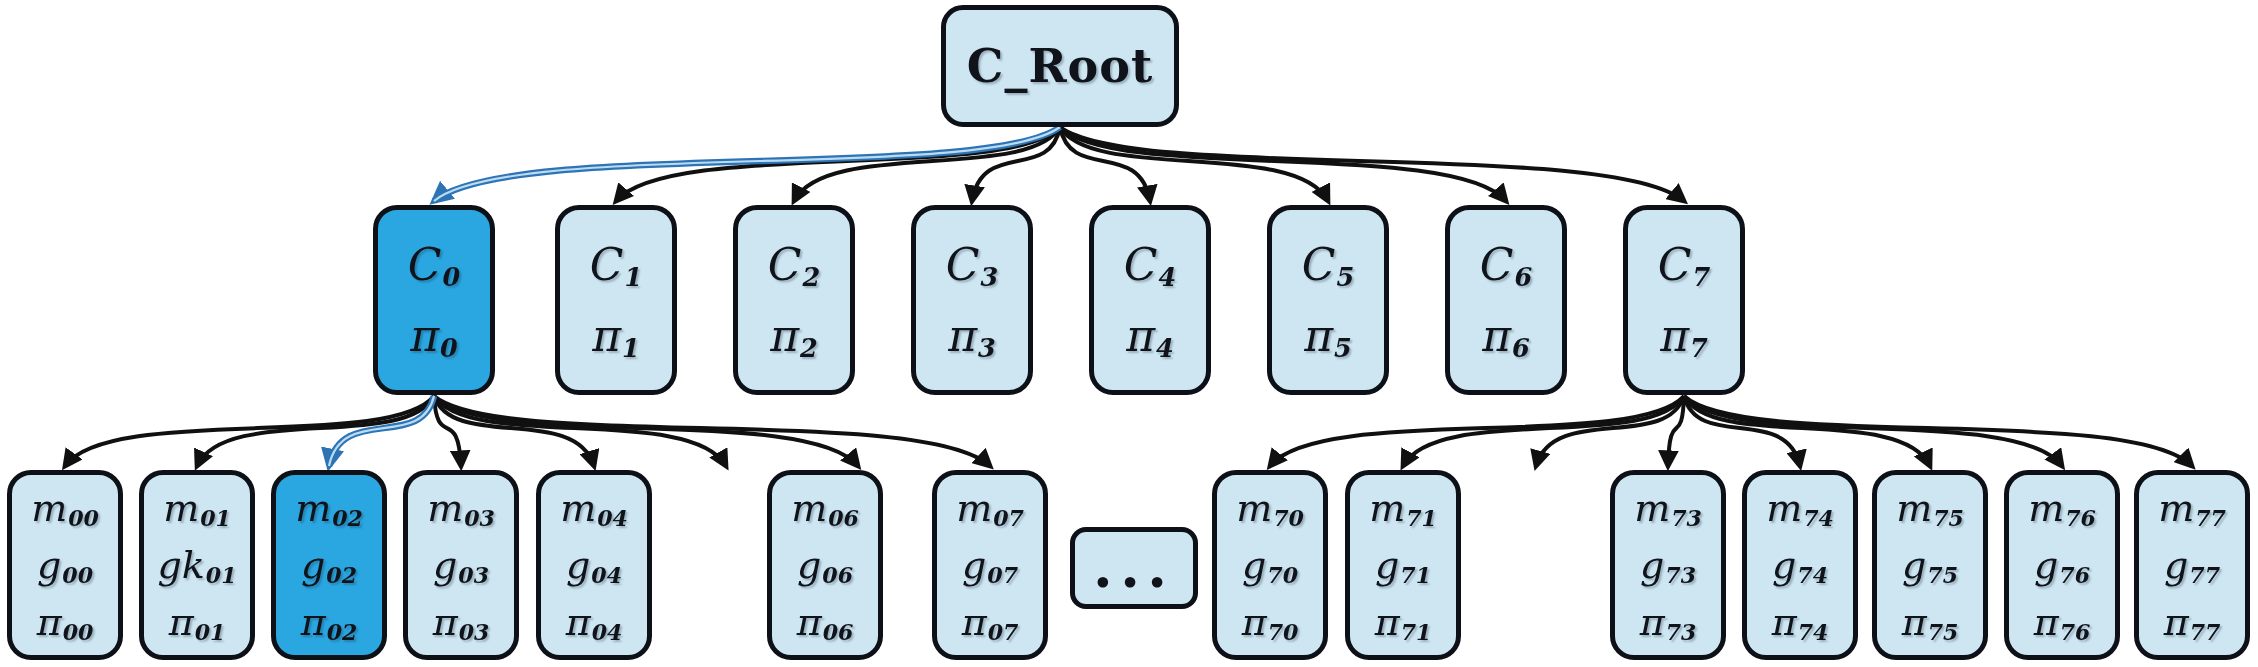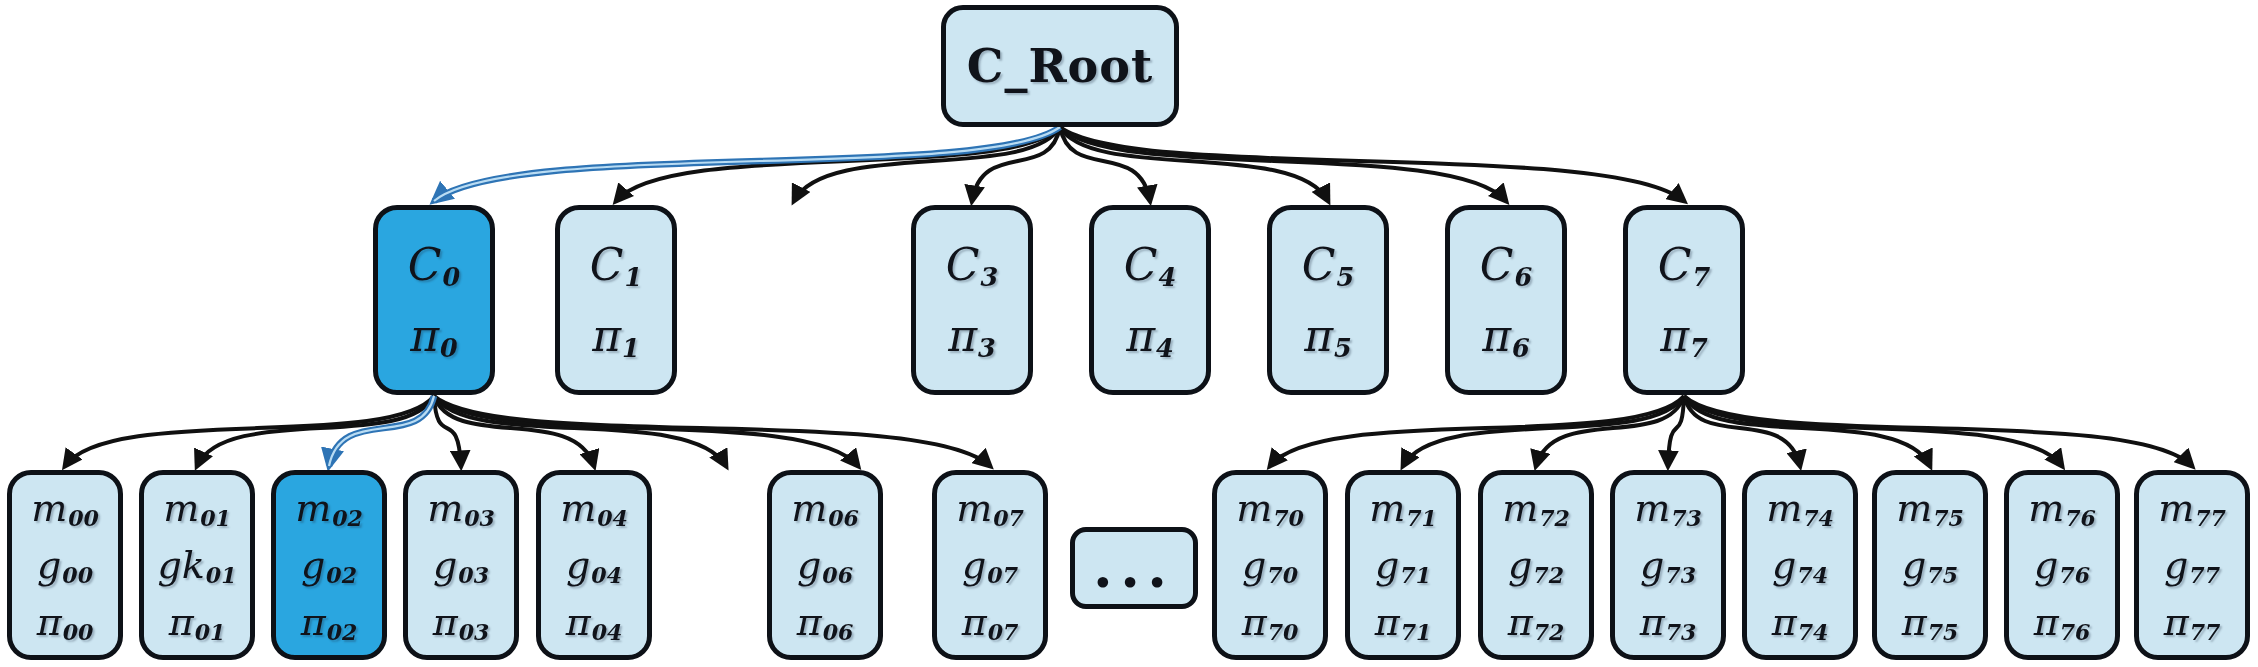--- a/index.html
+++ b/index.html
@@ -105,6 +105,10 @@
     <div class="nline"><span>C</span><sub>1</sub></div>
     <div class="nline"><span>π</span><sub>1</sub></div>
   </div>
+  <div class="node lvl2" style="left:733px">
+    <div class="nline"><span>C</span><sub>2</sub></div>
+    <div class="nline"><span>π</span><sub>2</sub></div>
+  </div>
   <div class="node lvl2" style="left:911px">
     <div class="nline"><span>C</span><sub>3</sub></div>
     <div class="nline"><span>π</span><sub>3</sub></div>

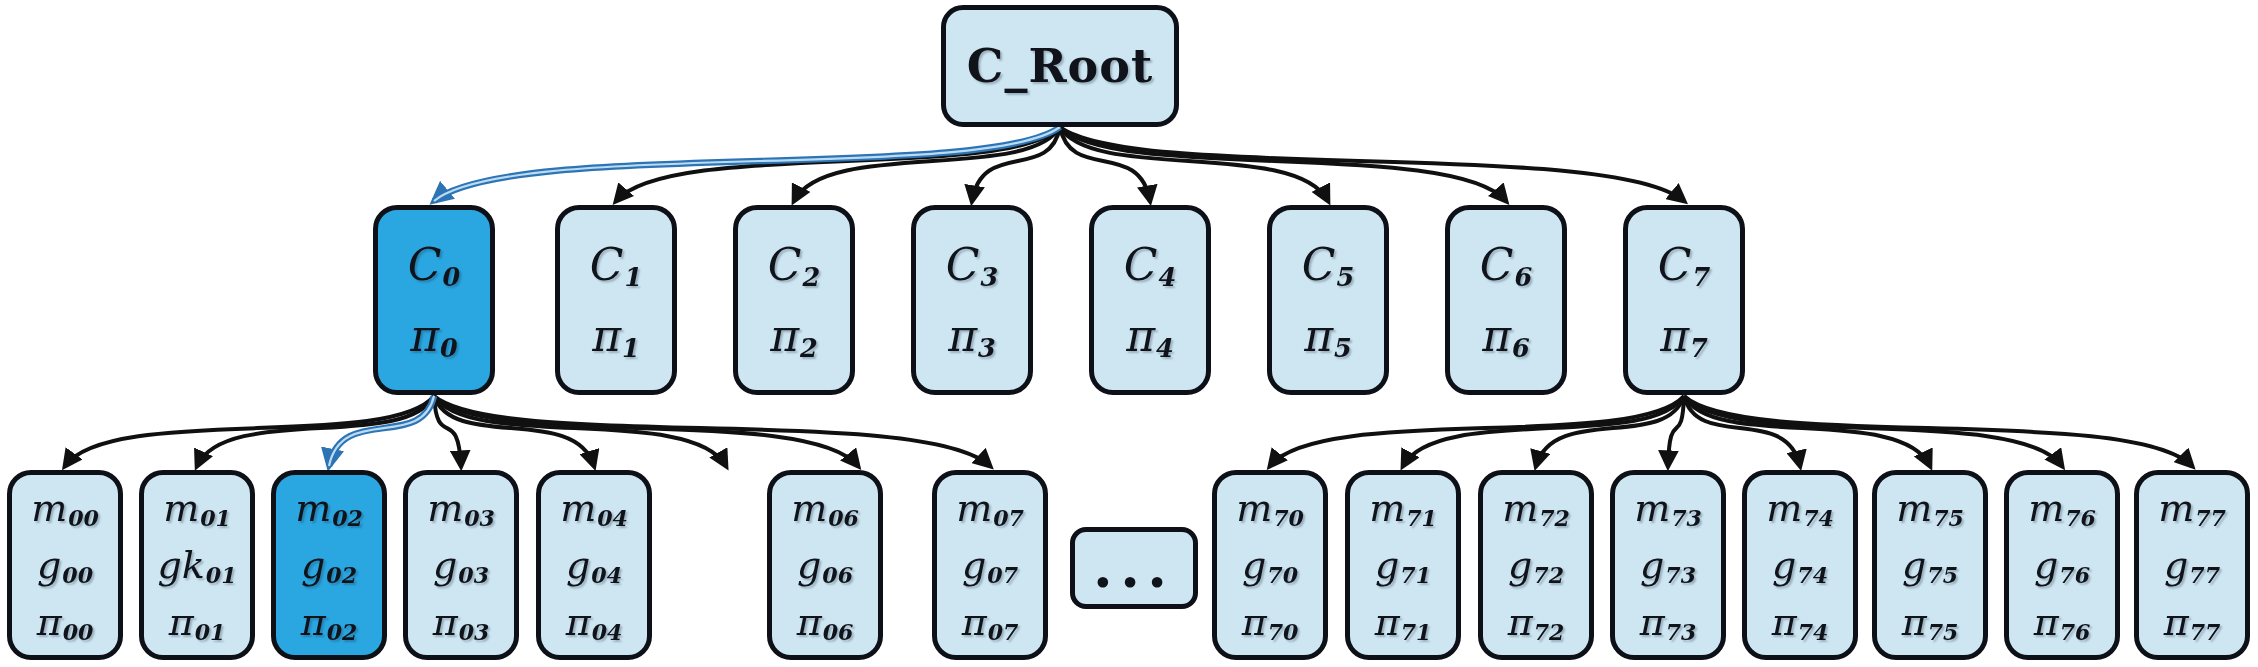--- a/index.html
+++ b/index.html
@@ -180,11 +180,6 @@
     <div class="nline"><span>g</span><sub>71</sub></div>
     <div class="nline"><span>π</span><sub>71</sub></div>
   </div>
-  <div class="node leaf" style="left:1478px">
-    <div class="nline"><span>m</span><sub>72</sub></div>
-    <div class="nline"><span>g</span><sub>72</sub></div>
-    <div class="nline"><span>π</span><sub>72</sub></div>
-  </div>
   <div class="node leaf" style="left:1610px">
     <div class="nline"><span>m</span><sub>73</sub></div>
     <div class="nline"><span>g</span><sub>73</sub></div>

